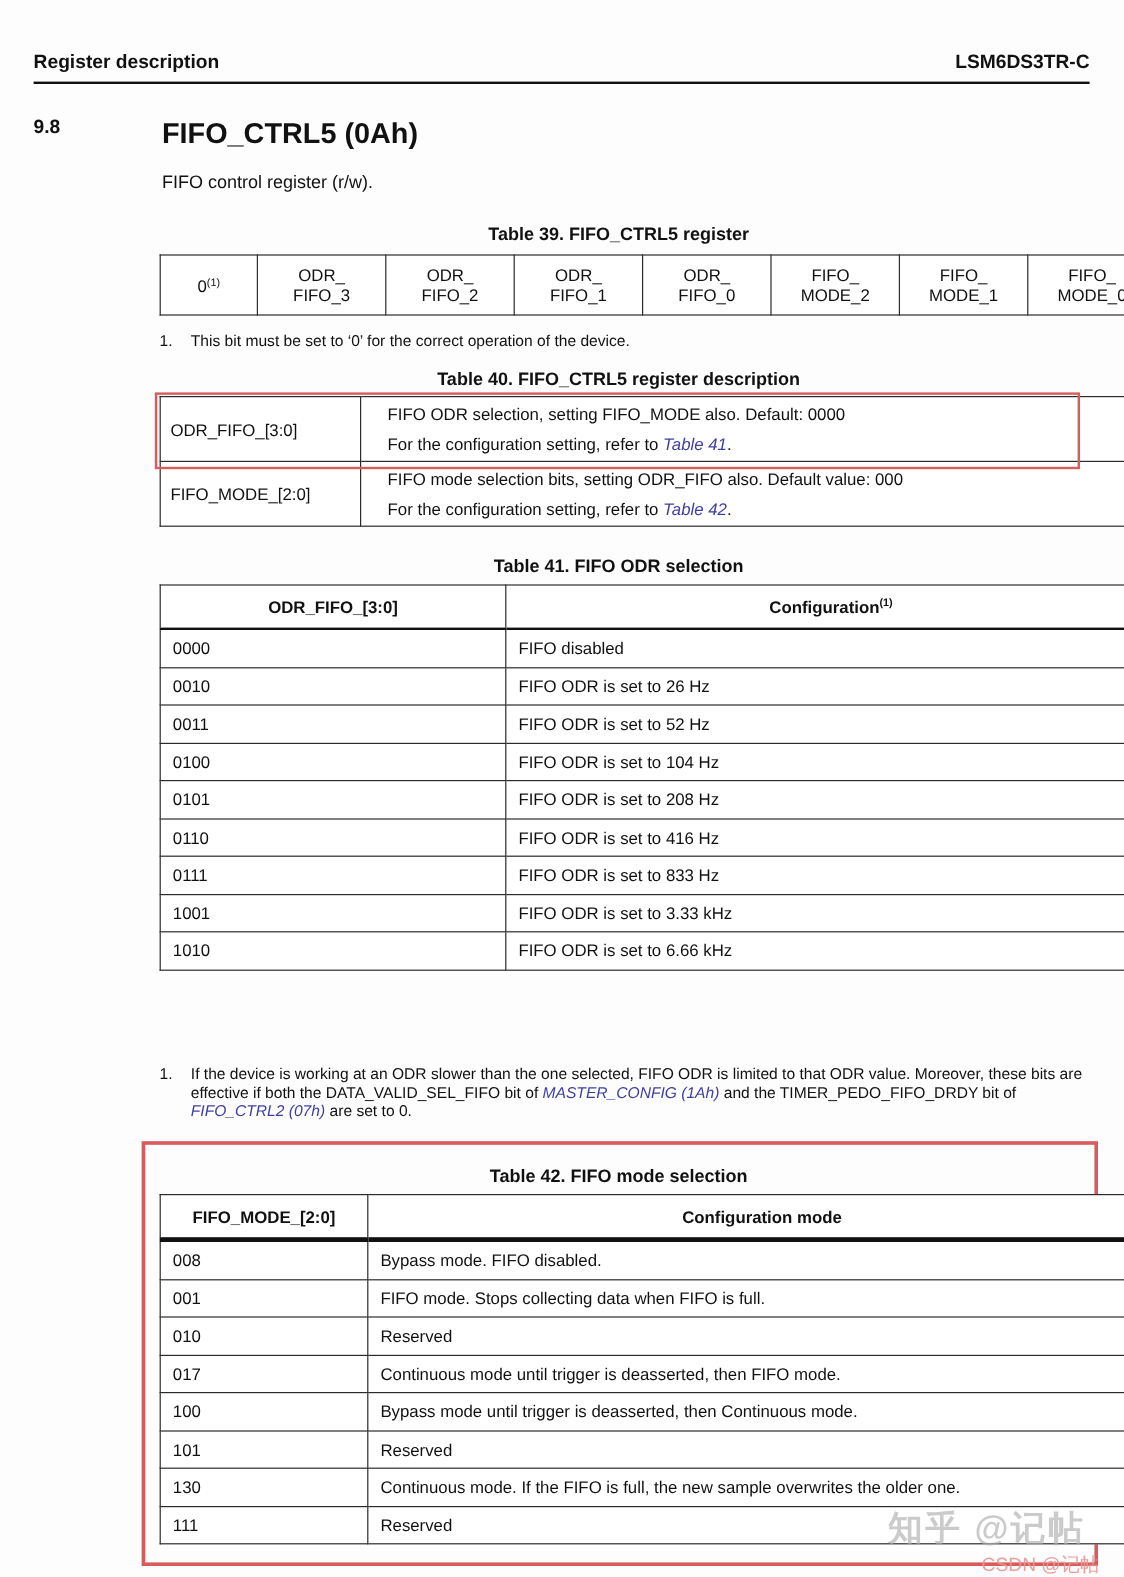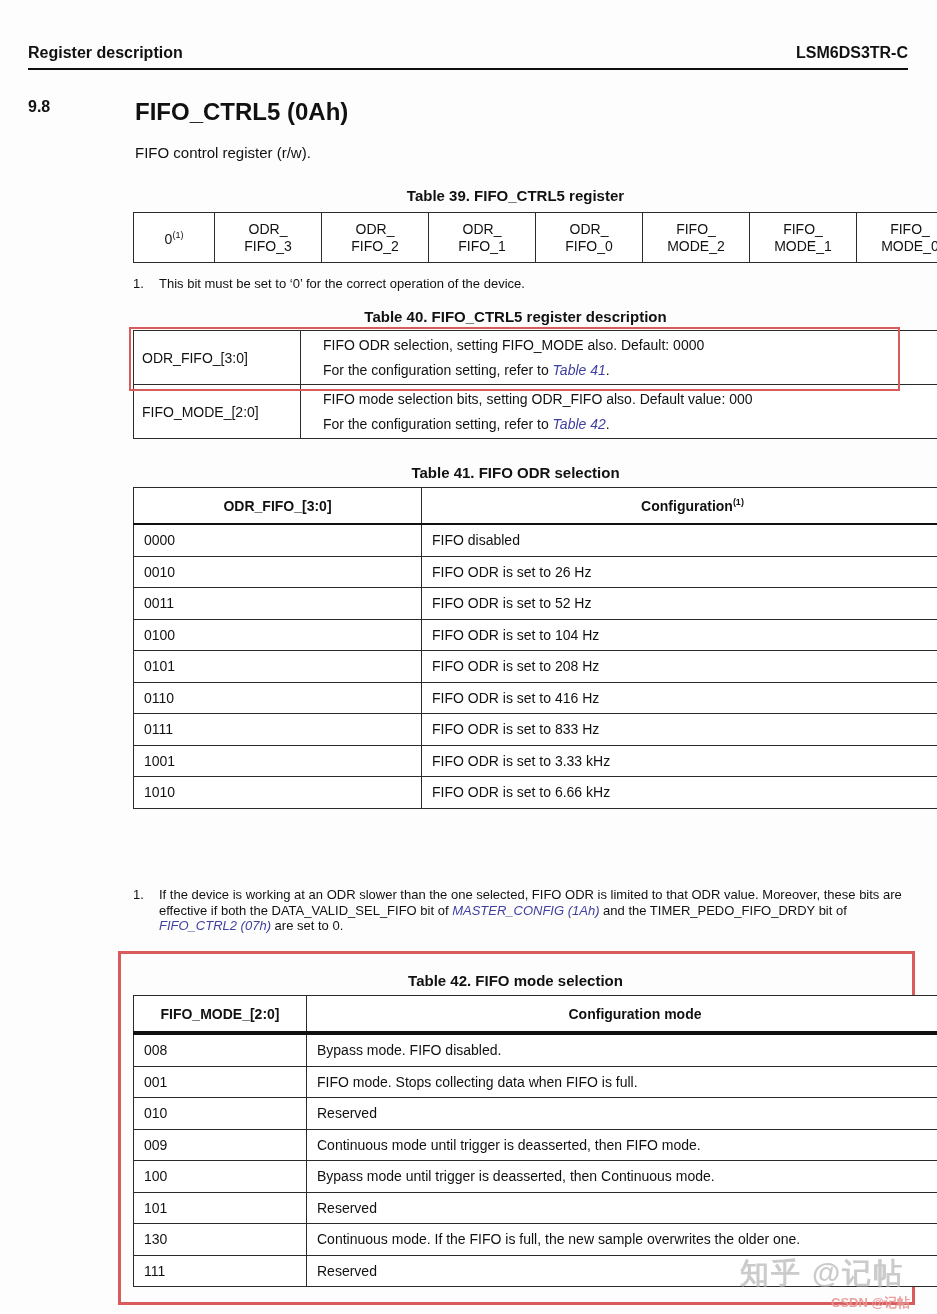--- a/index.html
+++ b/index.html
@@ -218,7 +218,7 @@
           <td>Reserved</td>
         </tr>
     <tr class="drow">
-          <td>009</td>
+          <td>017</td>
           <td>Continuous mode until trigger is deasserted, then FIFO mode.</td>
         </tr>
     <tr class="drow">

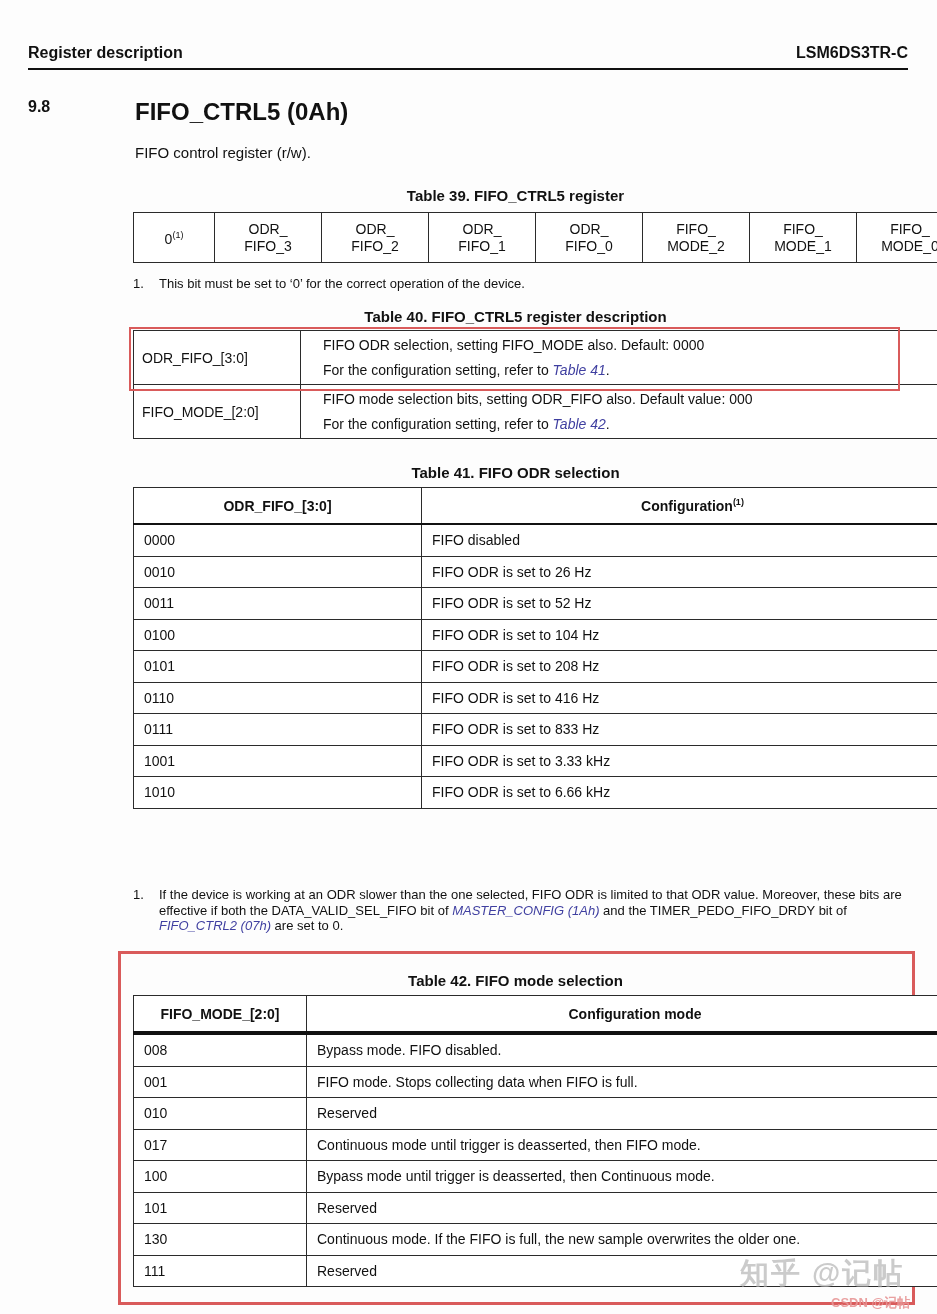--- a/index.html
+++ b/index.html
@@ -67,7 +67,7 @@
 
   
   .wm1 { position: absolute; left: 740px; top: 1254px; font-size: 29px; font-weight: bold; letter-spacing: 2px; color: rgba(175,175,175,0.65); white-space: nowrap; }
-  .wm2 { position: absolute; left: 818px; top: 1294px; font-size: 13px; font-weight: bold; color: rgba(231,150,150,0.9); white-space: nowrap; margin-left: 13px; }
+  .wm2 { position: absolute; left: 818px; top: 1294px; font-size: 16px; font-weight: normal; color: rgba(231,150,150,0.9); white-space: nowrap; }
 </style>
 </head>
 <body>

